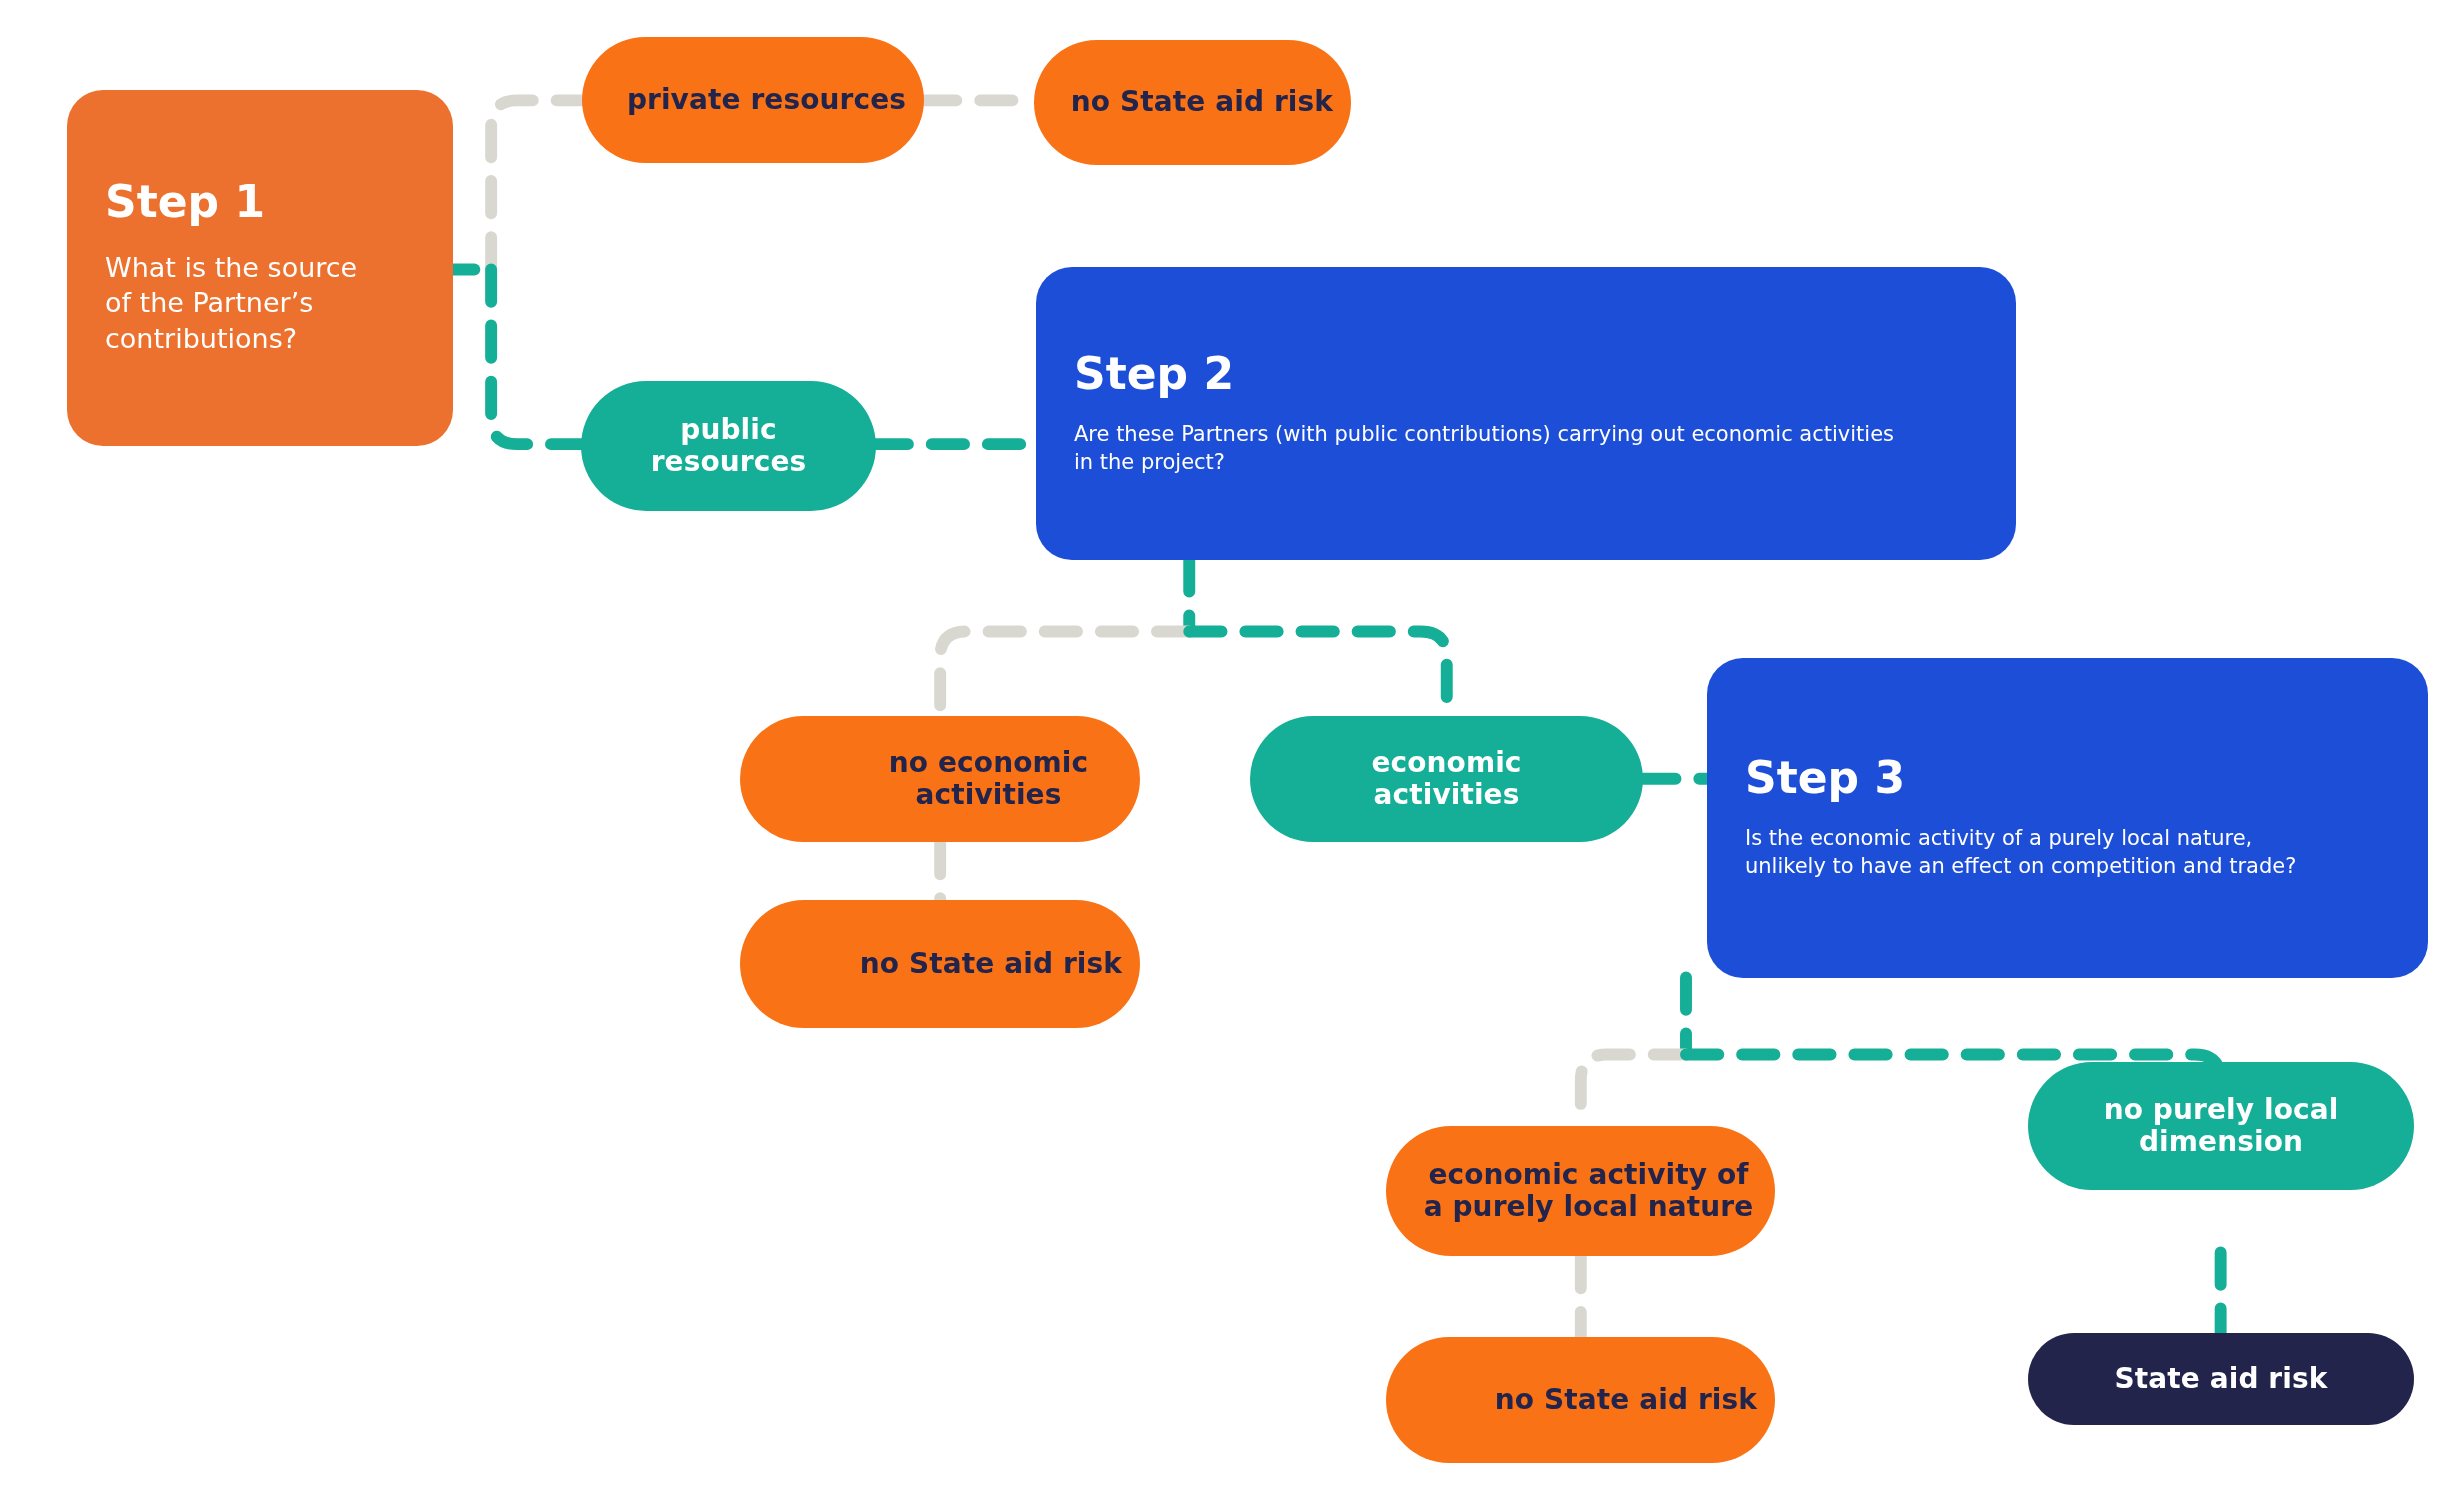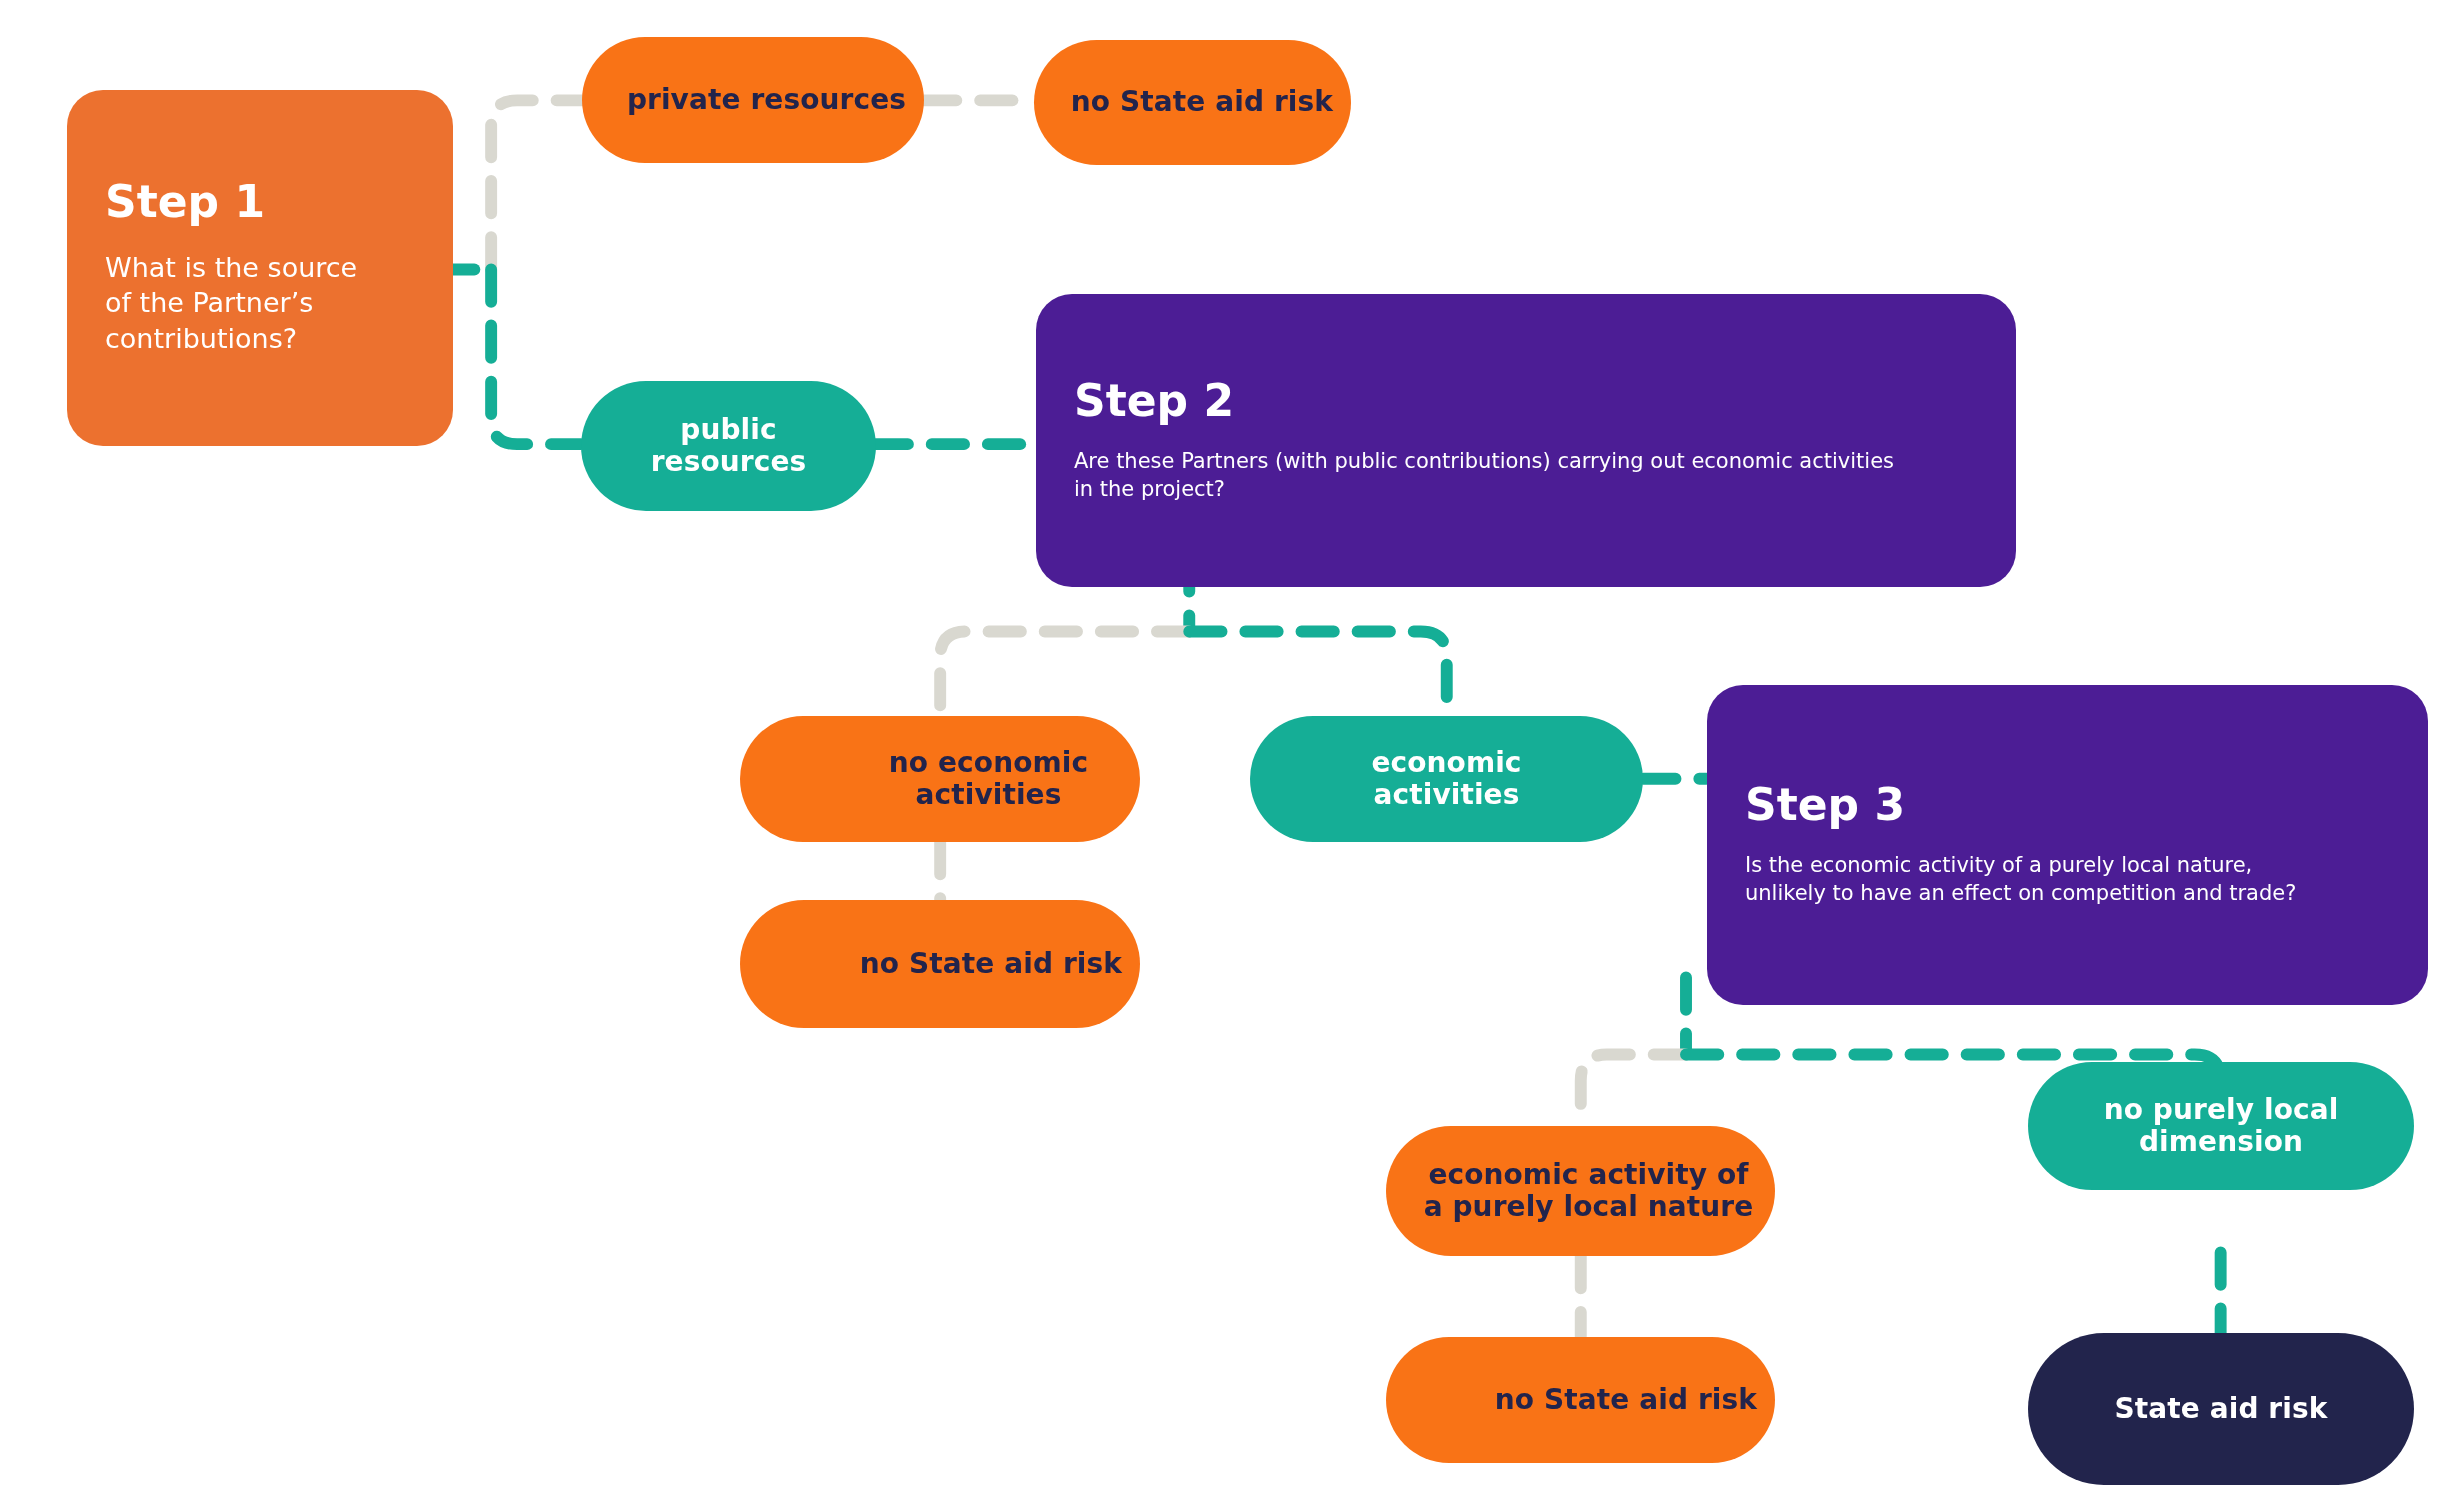--- a/index.html
+++ b/index.html
@@ -61,7 +61,7 @@
     justify-content: center;
   }
   .card.orange { background: #EC712F; }
-  .card.teal   { background: #4c1d95; margin-top: 27px; }
+  .card.teal   { background: #1d4ed8; }
   .card .card-title {
     color: #ffffff;
     font-weight: bold;

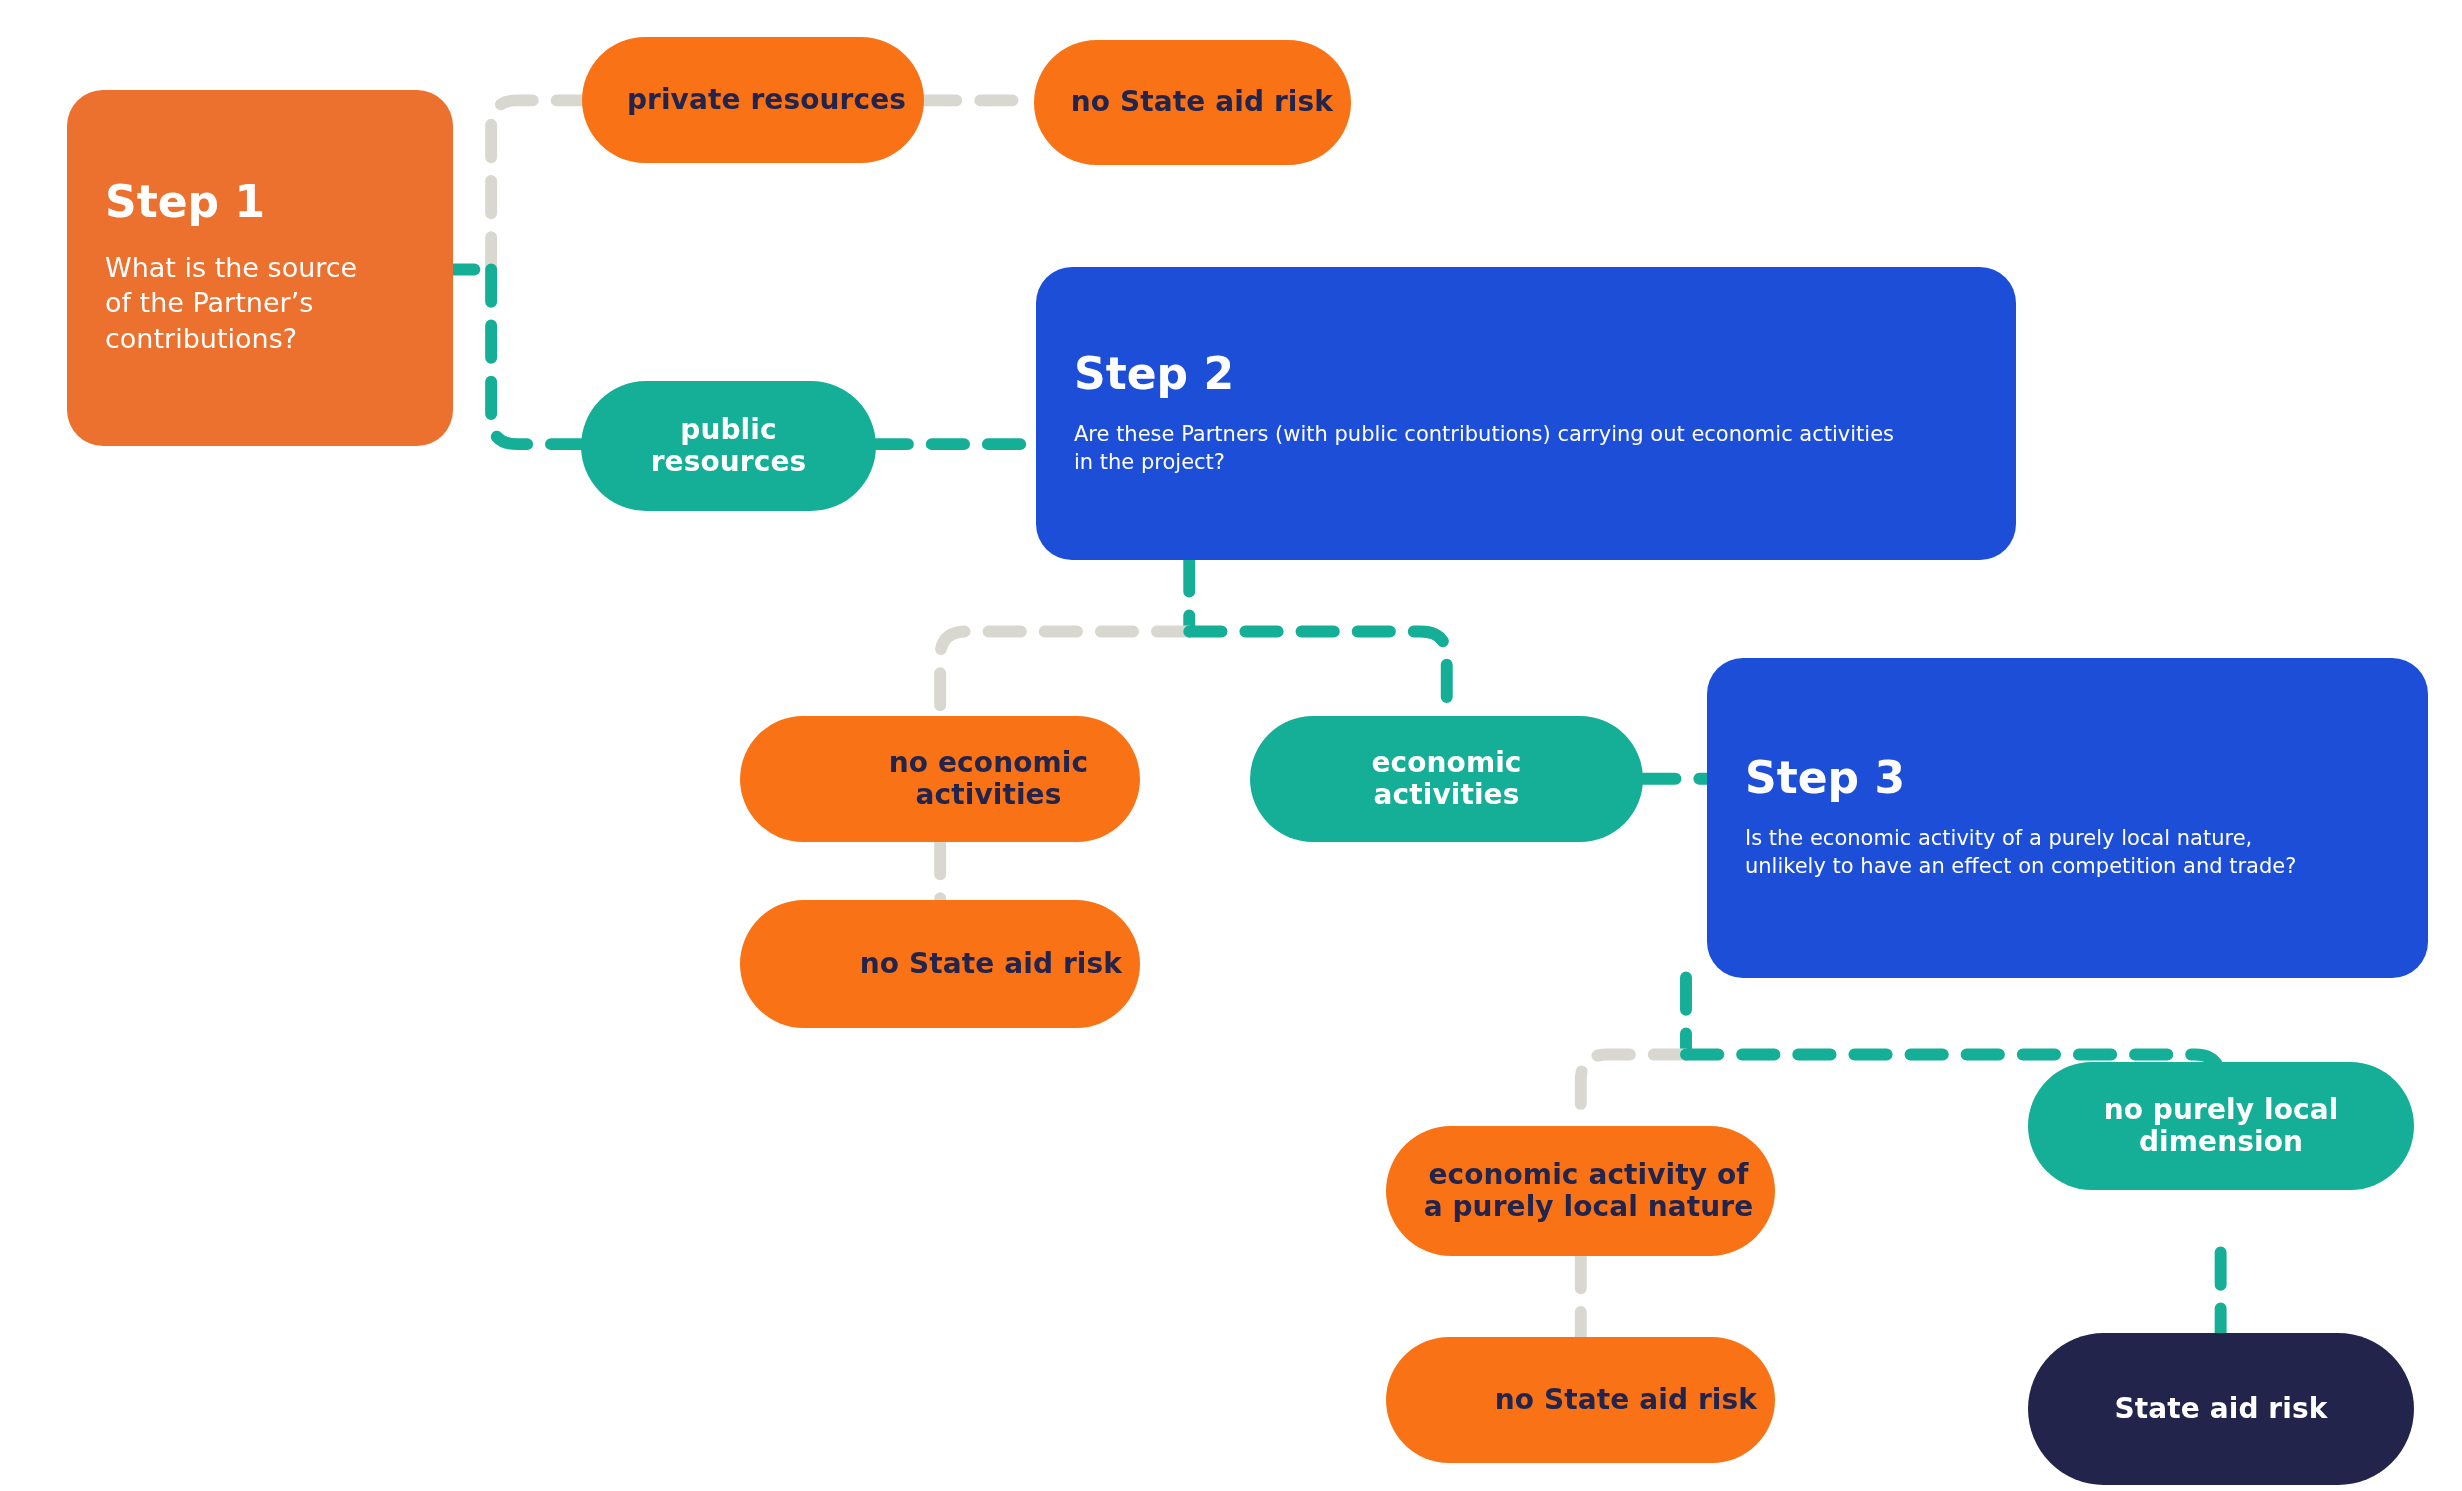--- a/index.html
+++ b/index.html
@@ -169,7 +169,7 @@
     <div class="pill-text">no State aid risk</div>
   </div>
 
-  <div class="node pill navy" style="left:2028px; top:1333px; width:386px; height:152px;">
+  <div class="node pill navy" style="left:2028px; top:1333px; width:386px; height:92px;">
     <div class="pill-text">State aid risk</div>
   </div>
 

